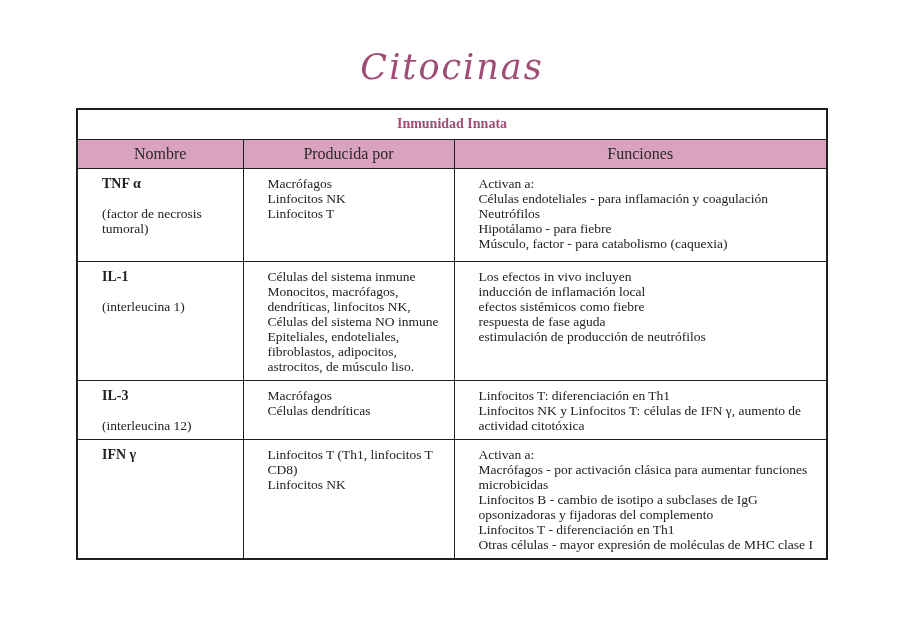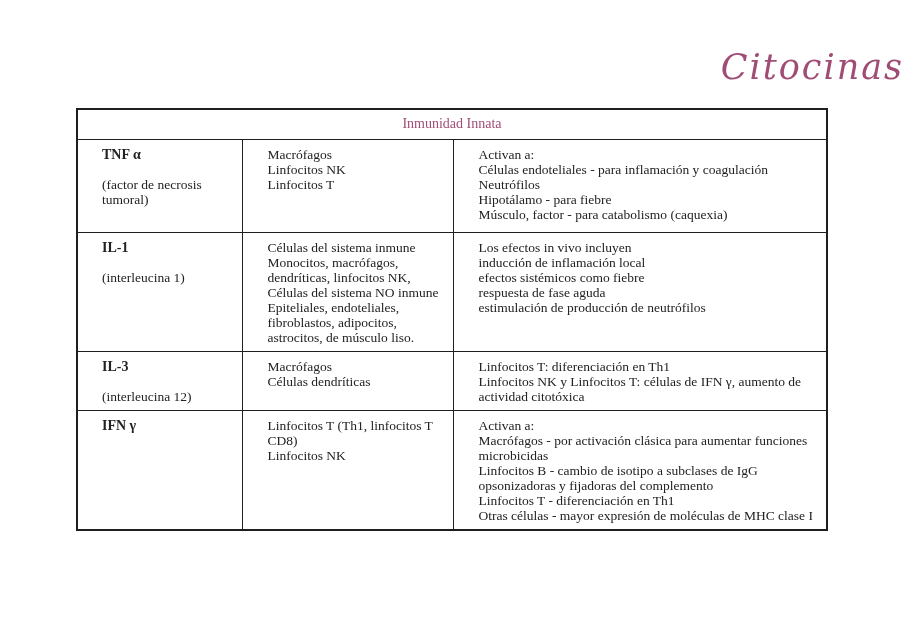--- a/index.html
+++ b/index.html
@@ -18,7 +18,7 @@
     font-size: 35px;
     letter-spacing: 2px;
     color: var(--accent-text, #a04d75);
-    text-align: right;
+    text-align: center;
     height: 46px; line-height: 46px;
     margin-bottom: 18px;
   }

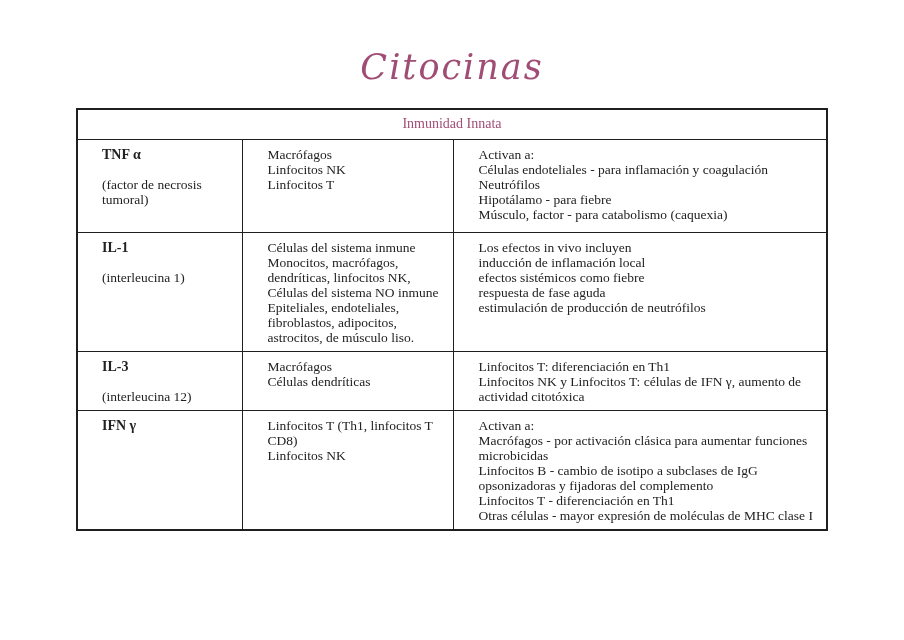--- a/index.html
+++ b/index.html
@@ -34,7 +34,7 @@
     height: 30px;
     background: var(--page-background, #ffffff);
     color: var(--accent-text, #a04d75);
-    font-weight: 400;
+    font-weight: 700;
     font-size: 14px;
     text-align: center;
     vertical-align: middle;

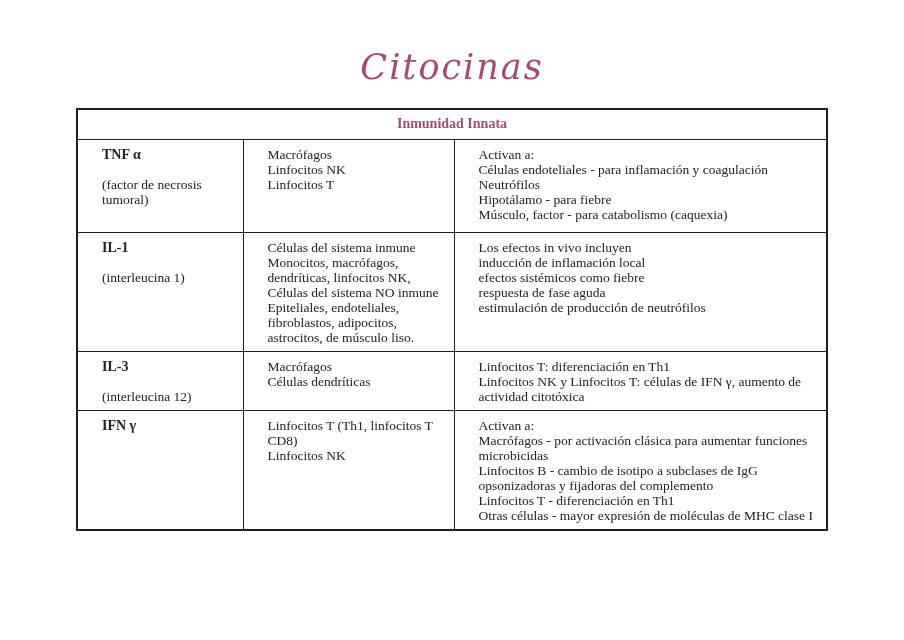--- a/index.html
+++ b/index.html
@@ -77,6 +77,11 @@
       <tr>
         <th colspan="3" class="section-header">Inmunidad Innata</th>
       </tr>
+      <tr>
+        <th class="col-header">Nombre</th>
+        <th class="col-header">Producida por</th>
+        <th class="col-header">Funciones</th>
+      </tr>
     </thead>
     <tbody id="table-body">
         <tr>

